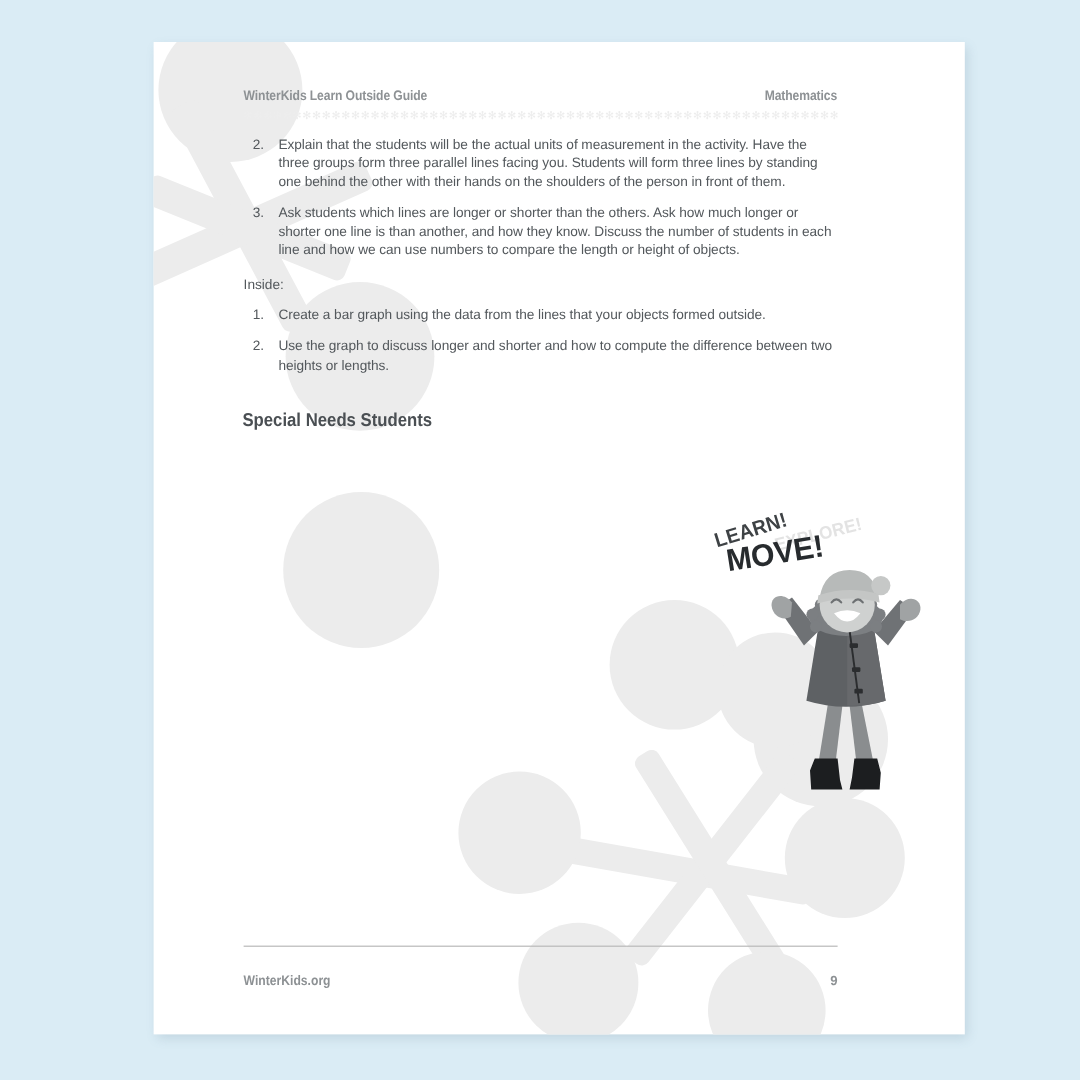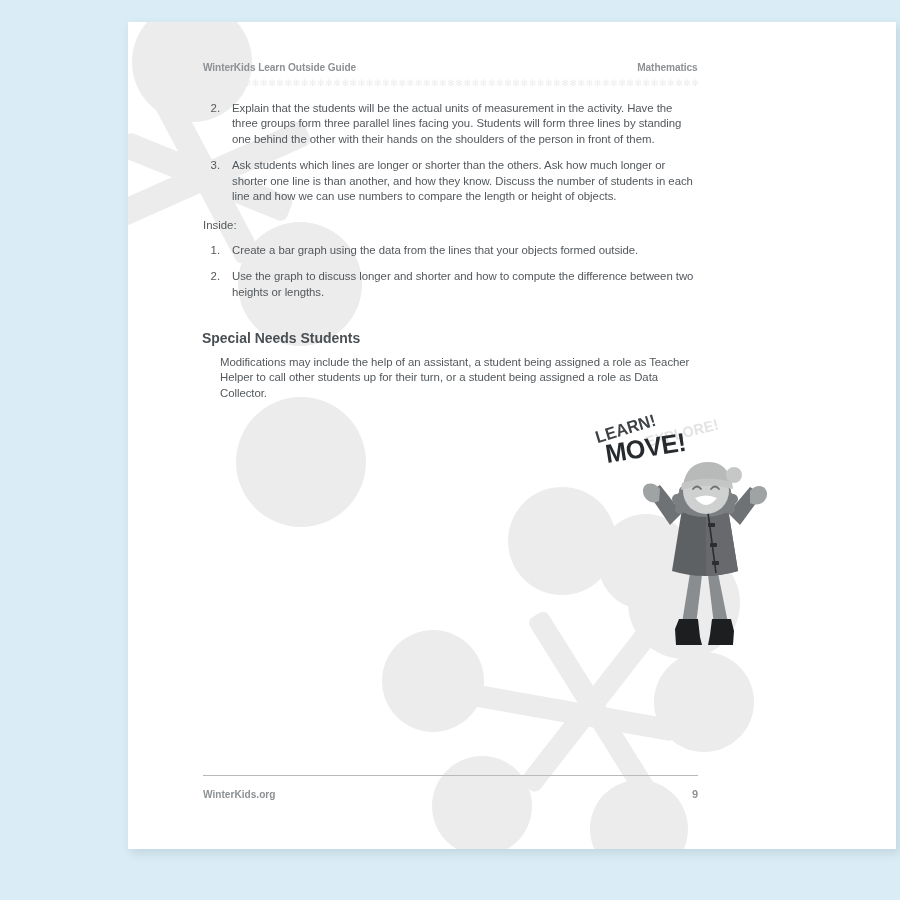--- a/index.html
+++ b/index.html
@@ -24,12 +24,13 @@
   #page {
     position: absolute;
     left: 128px;
-    top: 22px;
-    width: 768px;
+    top: 35px;
+    width: 640px;
     height: 827px;
     background: #ffffff;
     box-shadow: 3px 4px 9px rgba(90,120,140,0.20);
     overflow: hidden;
+    padding-left: 36px;
   }
 
   

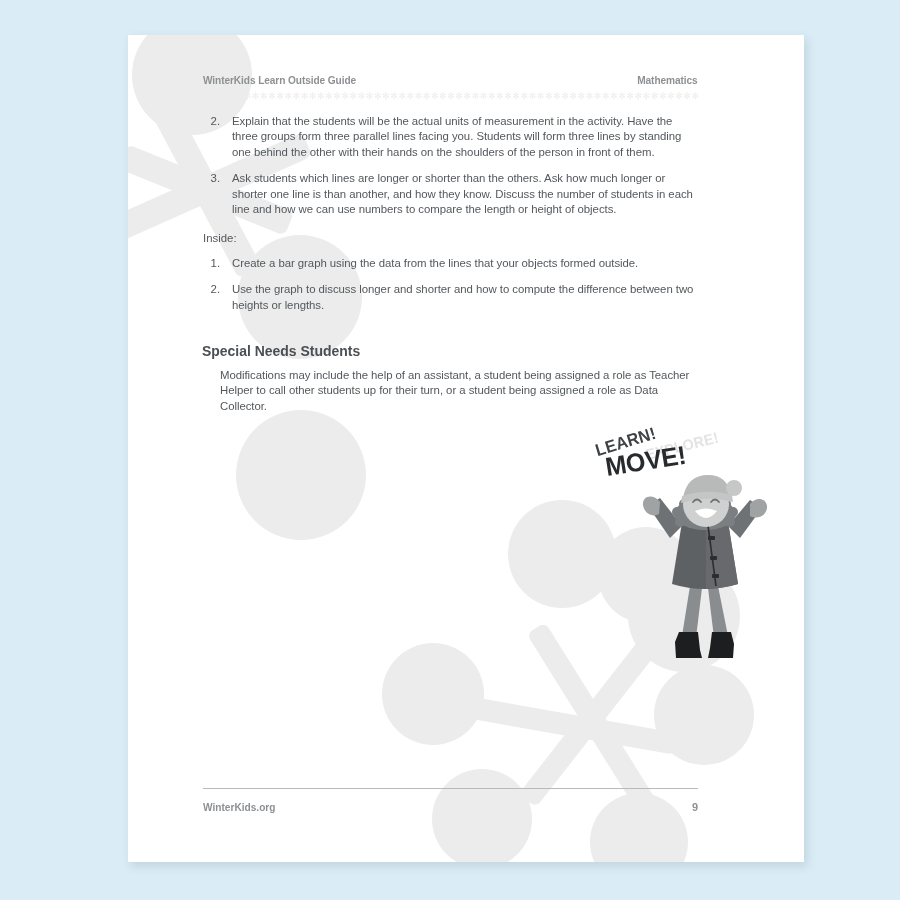--- a/index.html
+++ b/index.html
@@ -298,7 +298,6 @@
 
       <h2 class="section-heading">Special Needs Students</h2>
 
-      <p class="section-body">Modifications may include the help of an assistant, a student being assigned a role as Teacher Helper to call other students up for their turn, or a student being assigned a role as Data Collector.</p>
     </div>
 
     <div id="illustration">

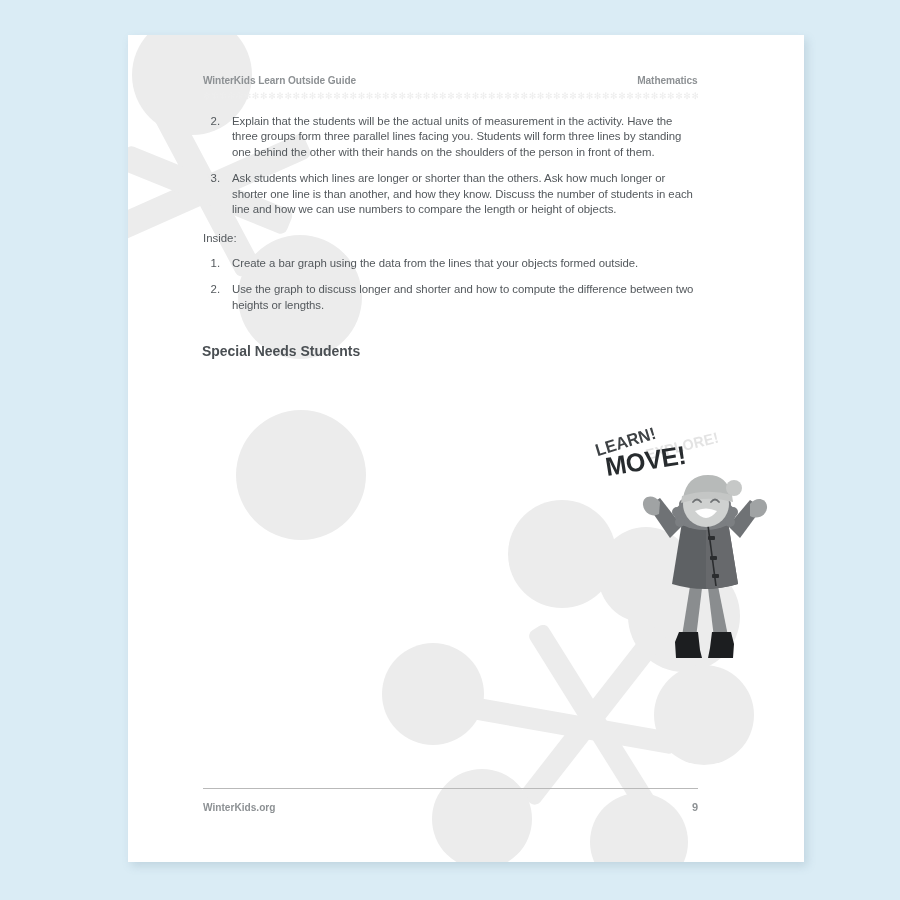--- a/index.html
+++ b/index.html
@@ -217,7 +217,7 @@
     width: 495px;
   }
   #footer-row {
-    margin-top: 12px;
+    margin-top: 23px;
     display: flex;
     justify-content: space-between;
     align-items: flex-end;

